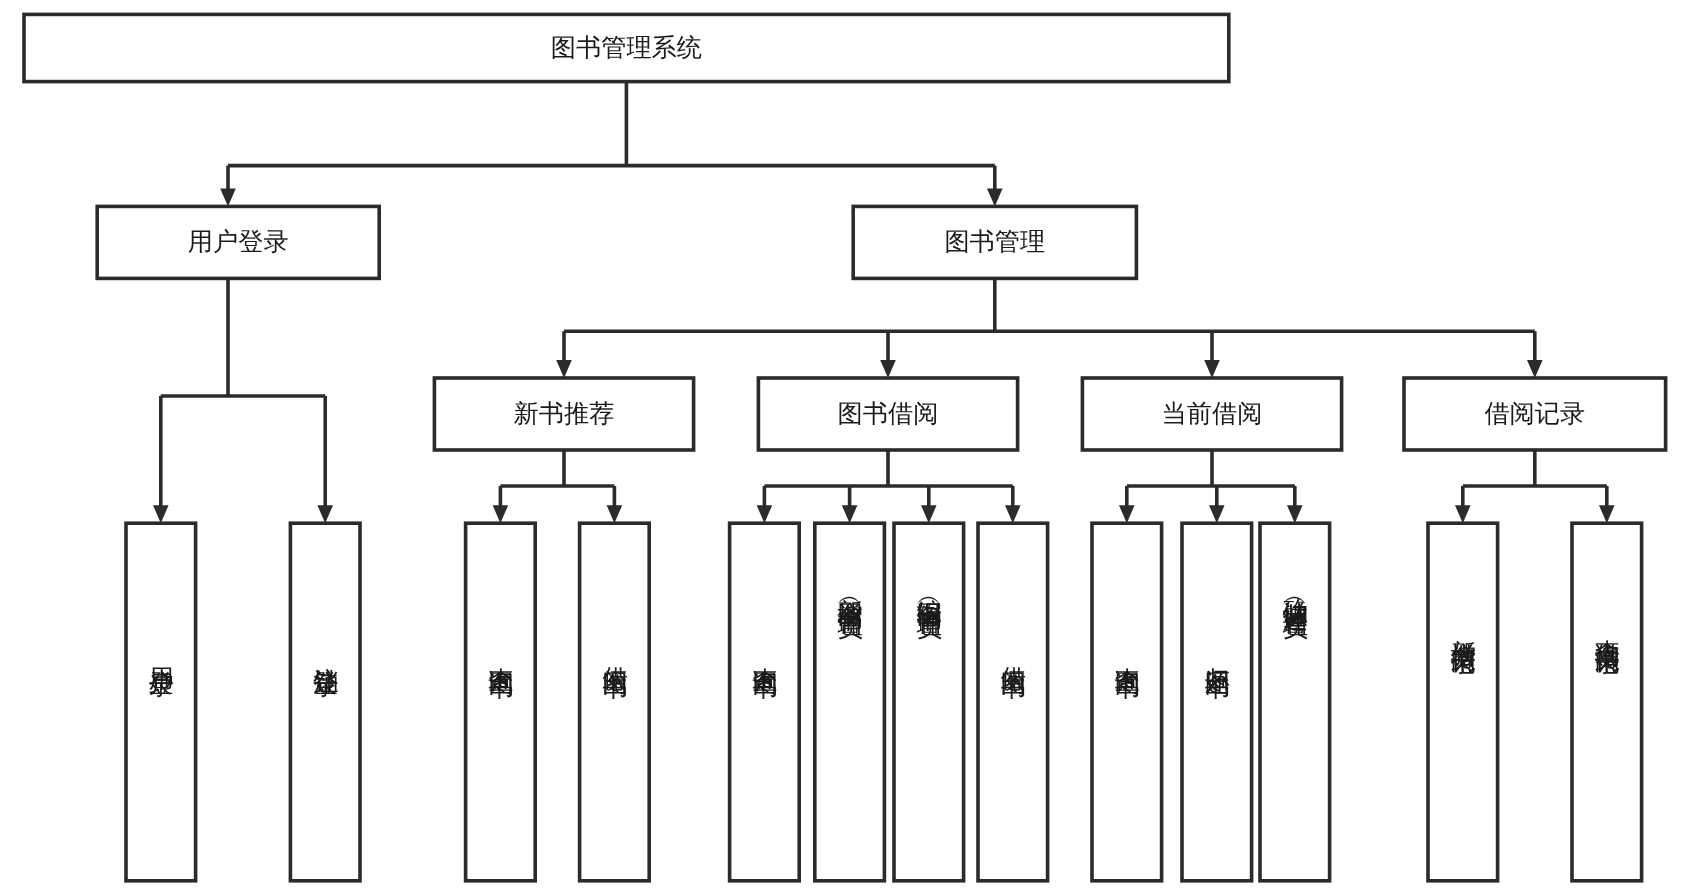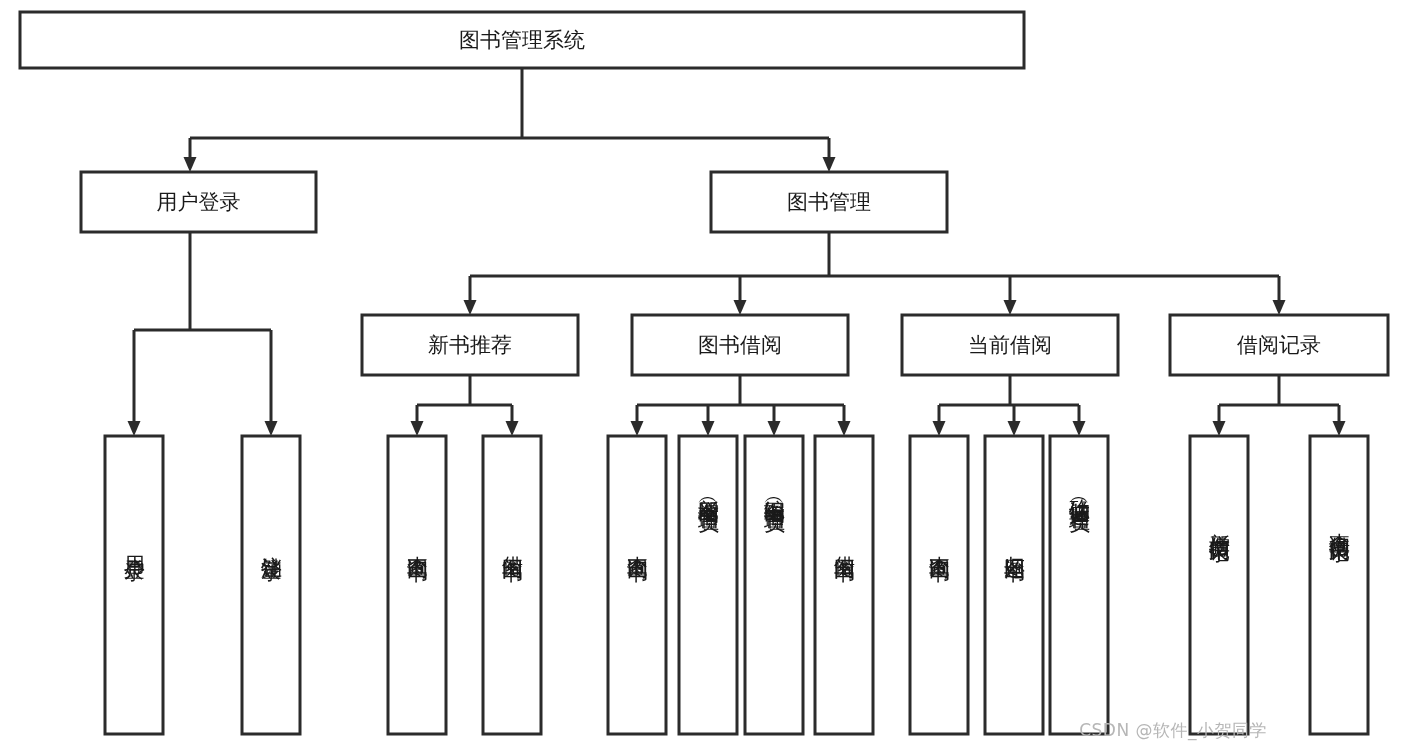--- a/index.html
+++ b/index.html
@@ -251,7 +251,6 @@
       </div>
     </div>
 
-  <div class="watermark">CSDN @软件_小贺同学</div>
 
 </div>
 

